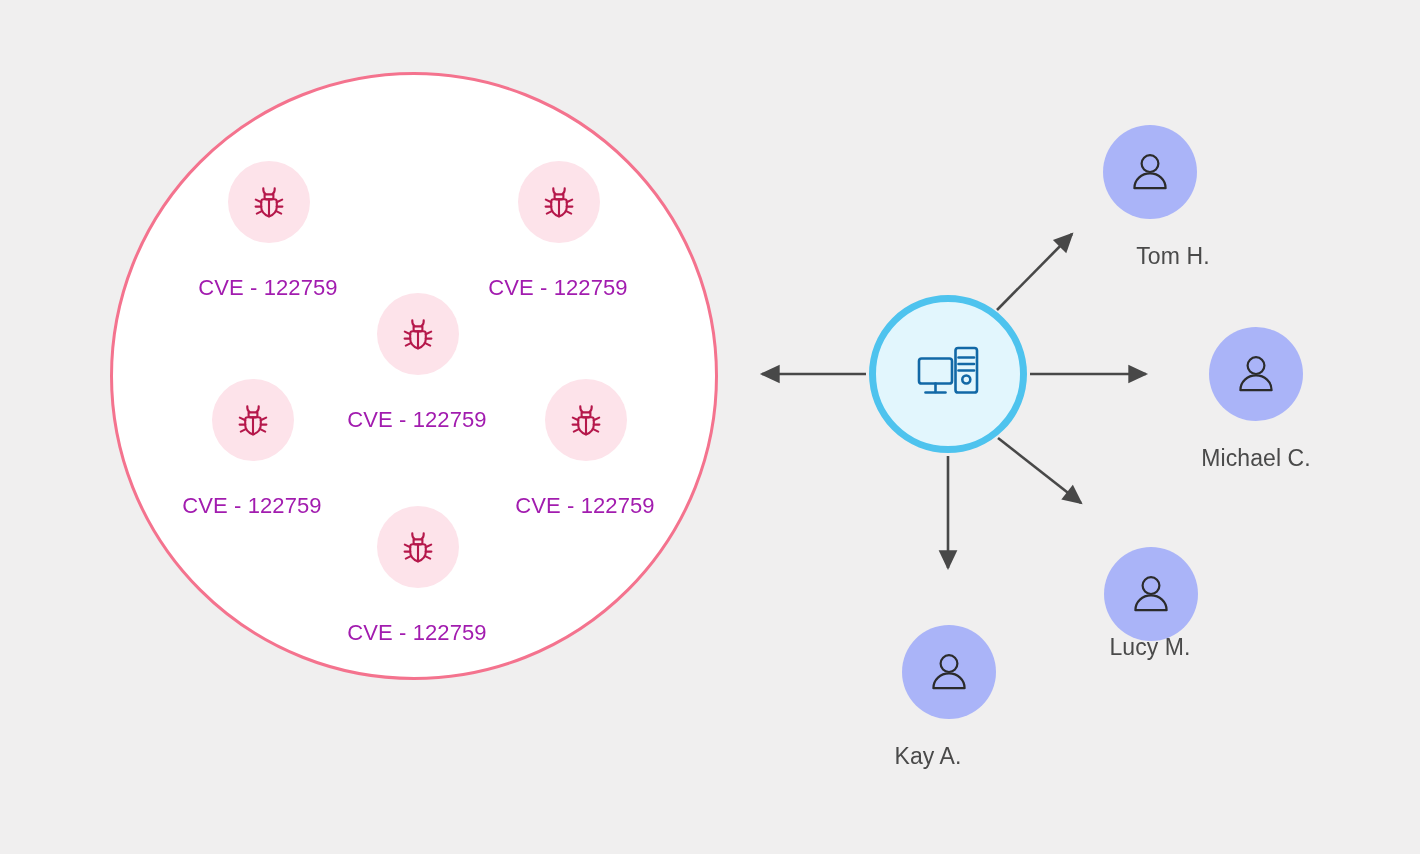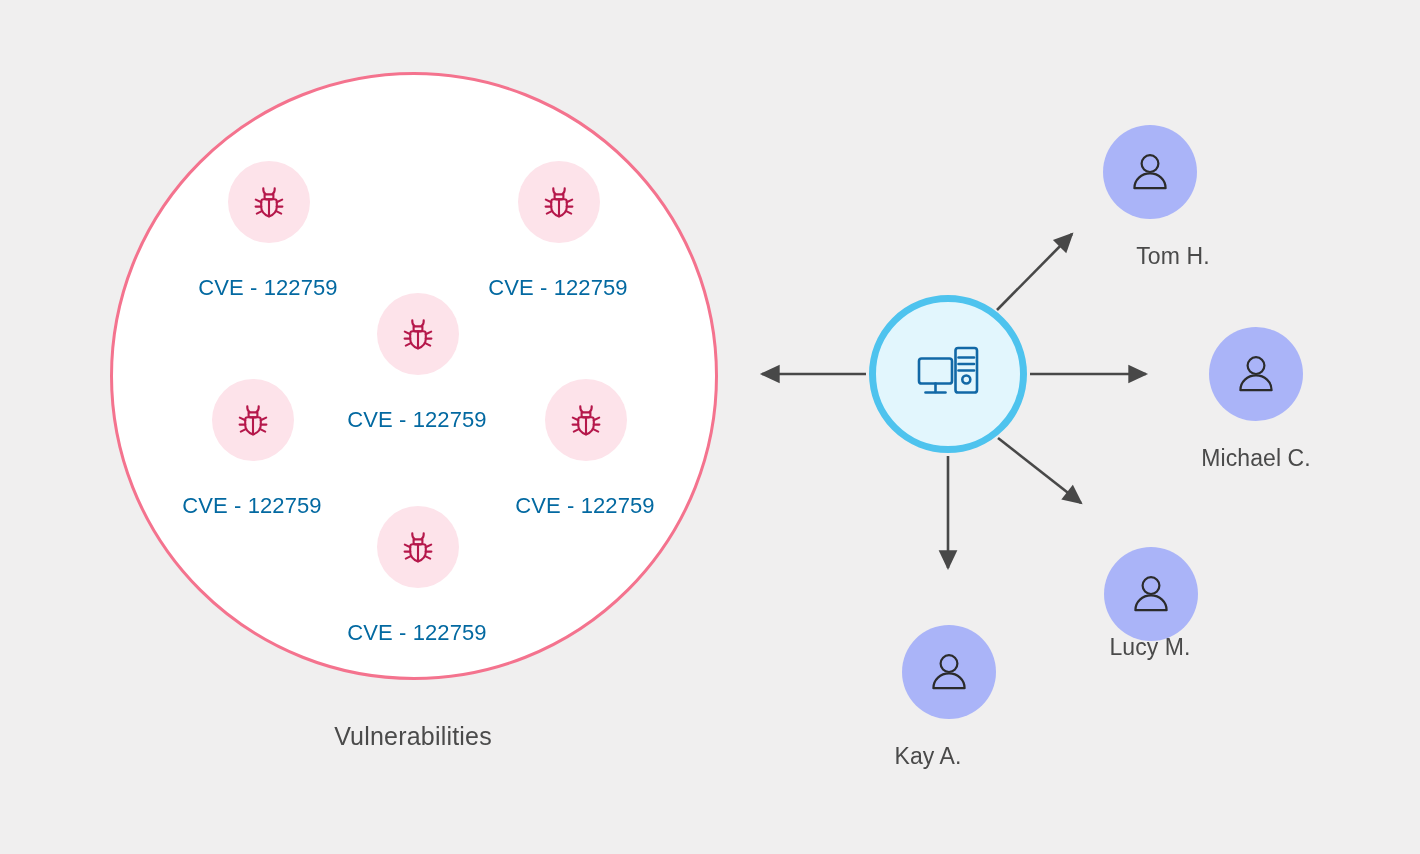--- a/index.html
+++ b/index.html
@@ -66,7 +66,7 @@
   .cve-label {
     position: absolute;
     font-size: 22px;
-    color: #0369a1;
+    color: #a21caf;
     white-space: nowrap;
     transform: translateX(-50%);
     letter-spacing: .1px;

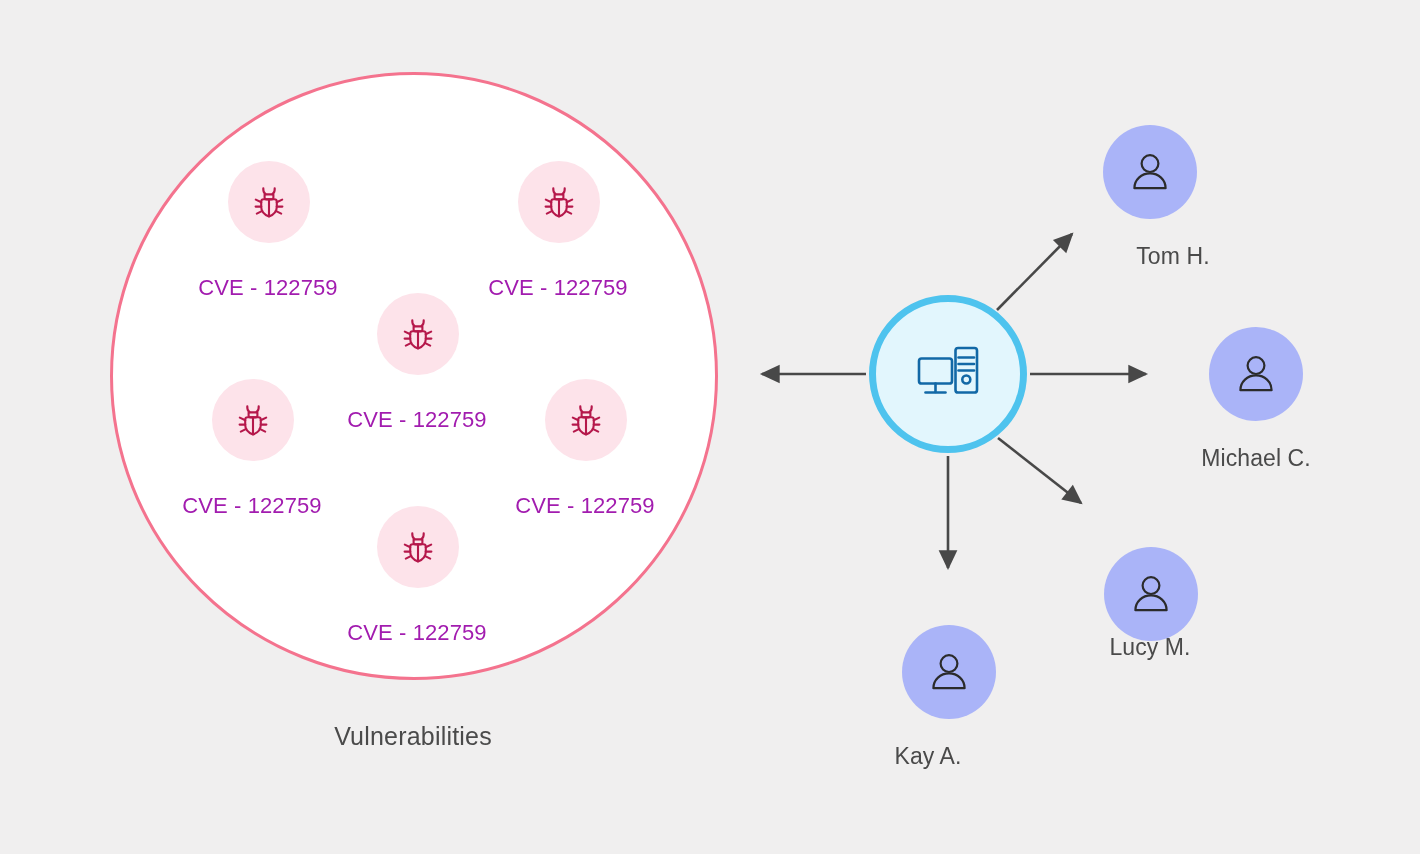--- a/index.html
+++ b/index.html
@@ -247,7 +247,6 @@
       <div class="cve-label" style="left: 417px; top: 620px;">CVE - 122759</div>
     </div>
 
-  <div class="vuln-group-label">Vulnerabilities</div>
 
   <div class="hub">
     <span>

